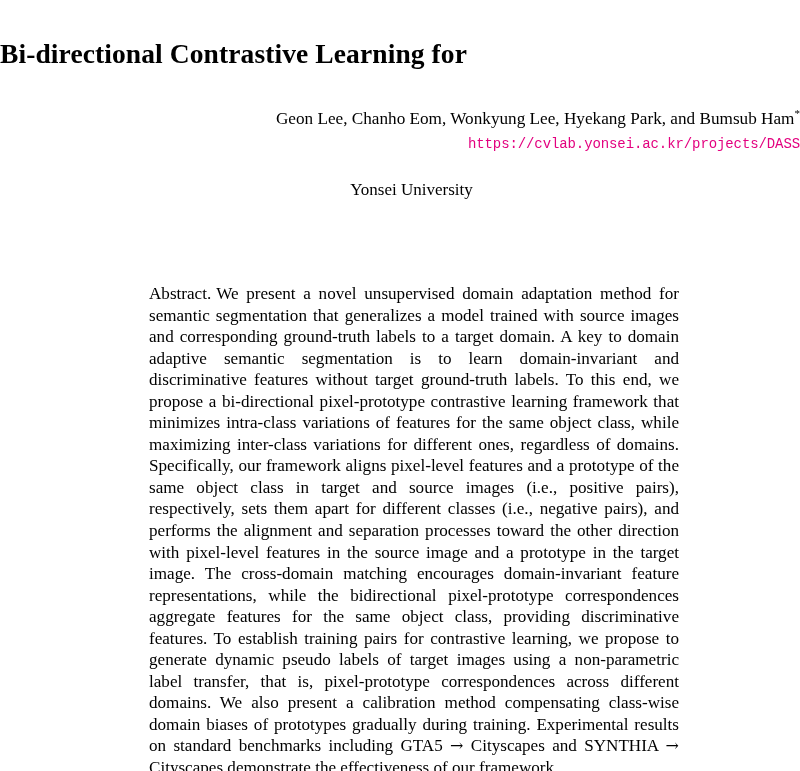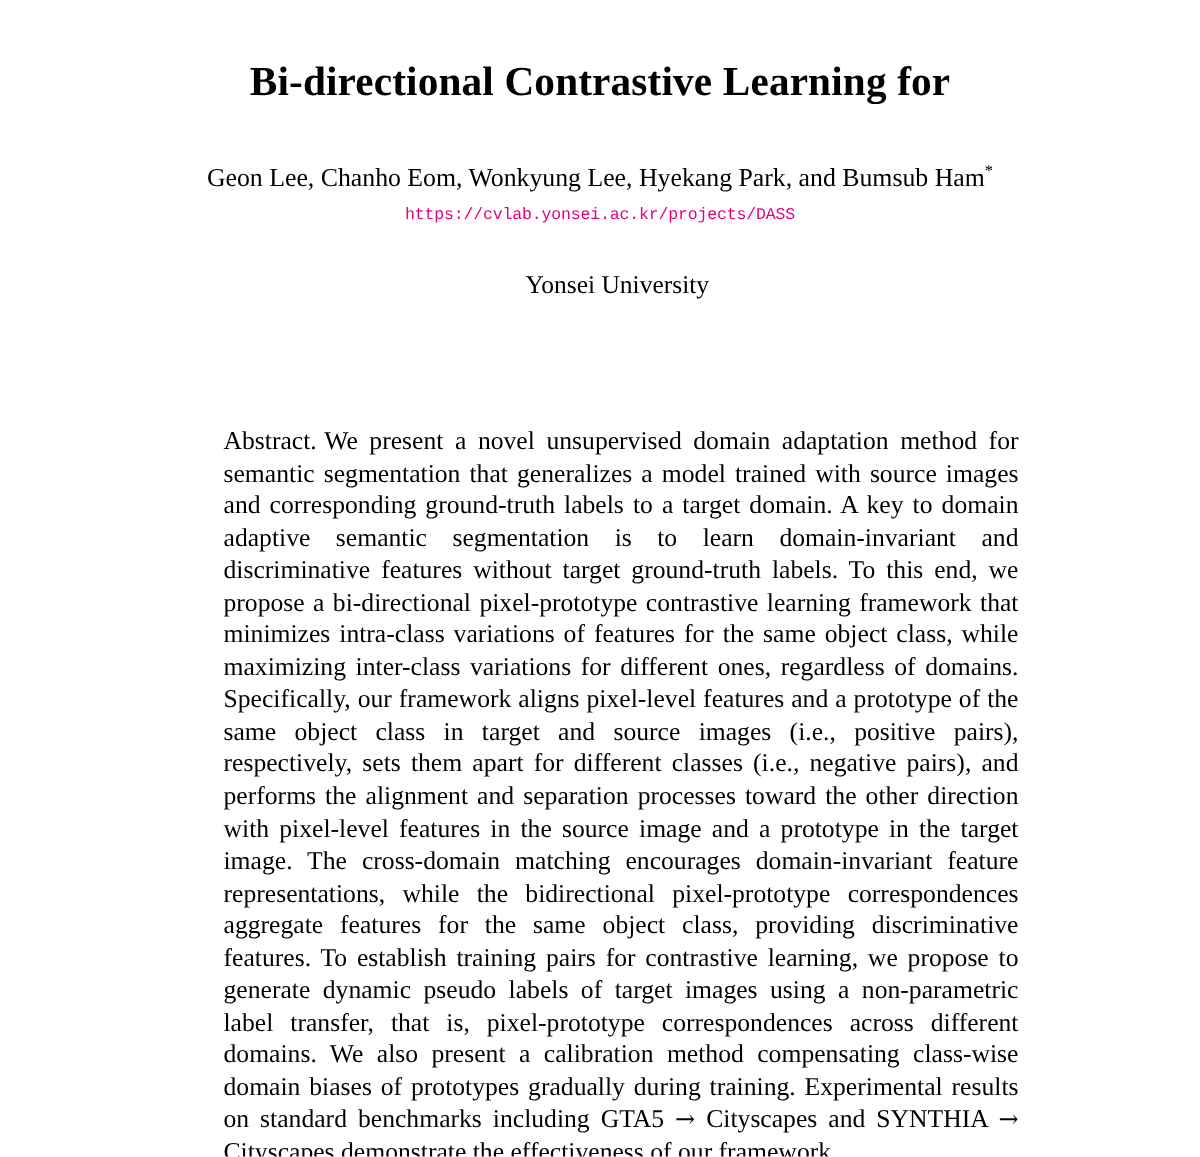--- a/index.html
+++ b/index.html
@@ -25,7 +25,7 @@
 
   
   .title-block {
-    text-align: center;
+    text-align: left;
     padding-top: 38px;
   }
   .title-line {

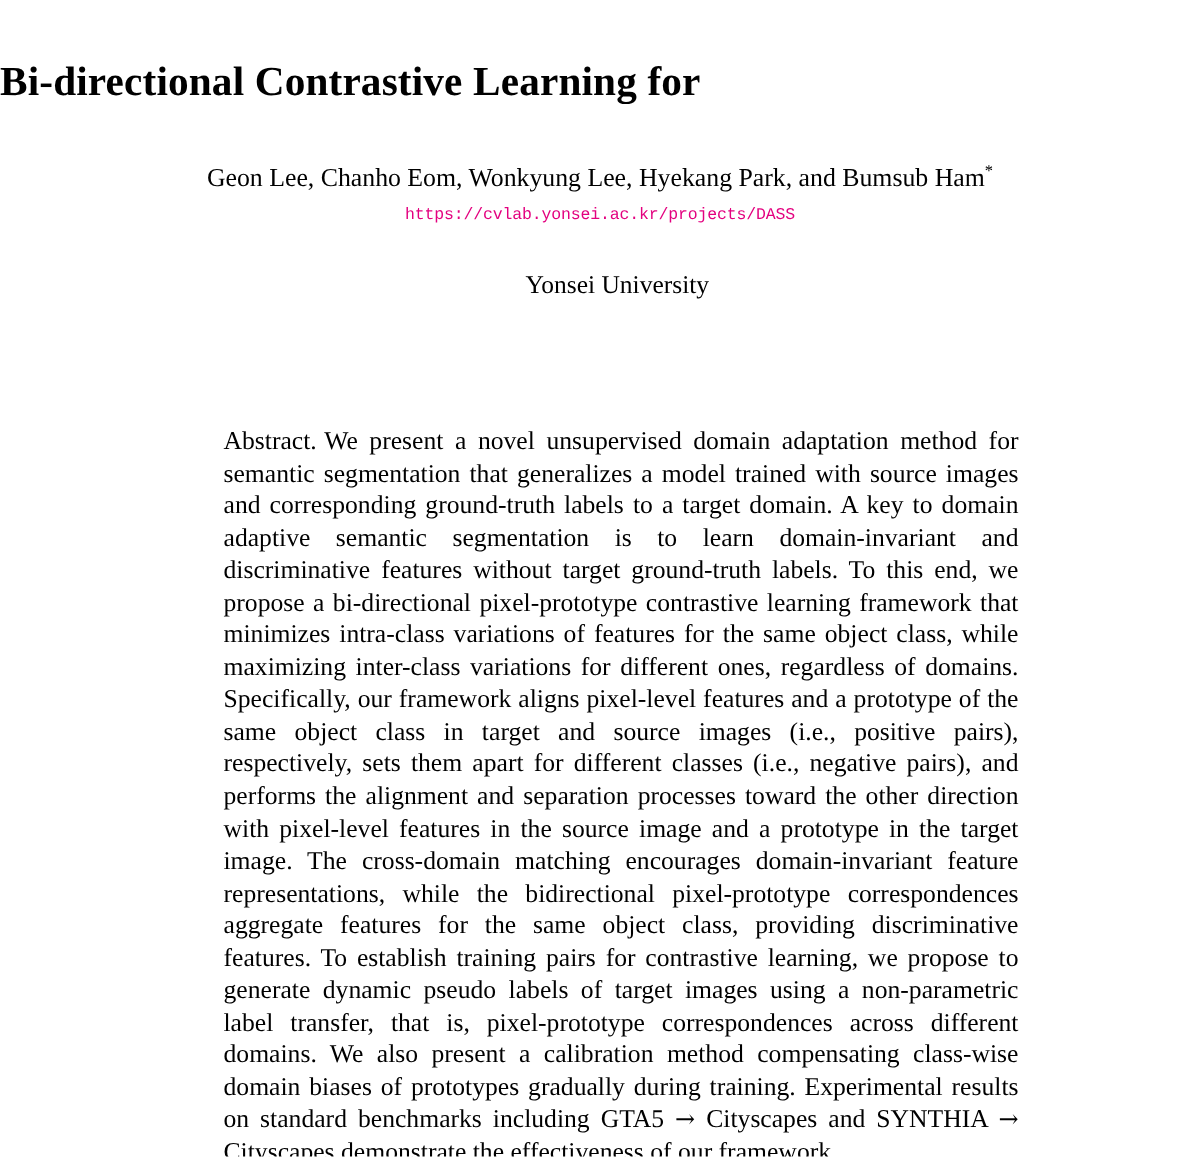--- a/index.html
+++ b/index.html
@@ -38,7 +38,7 @@
 
   
   .authors-block {
-    text-align: center;
+    text-align: right;
     margin-top: 38px;
   }
   .authors-line {

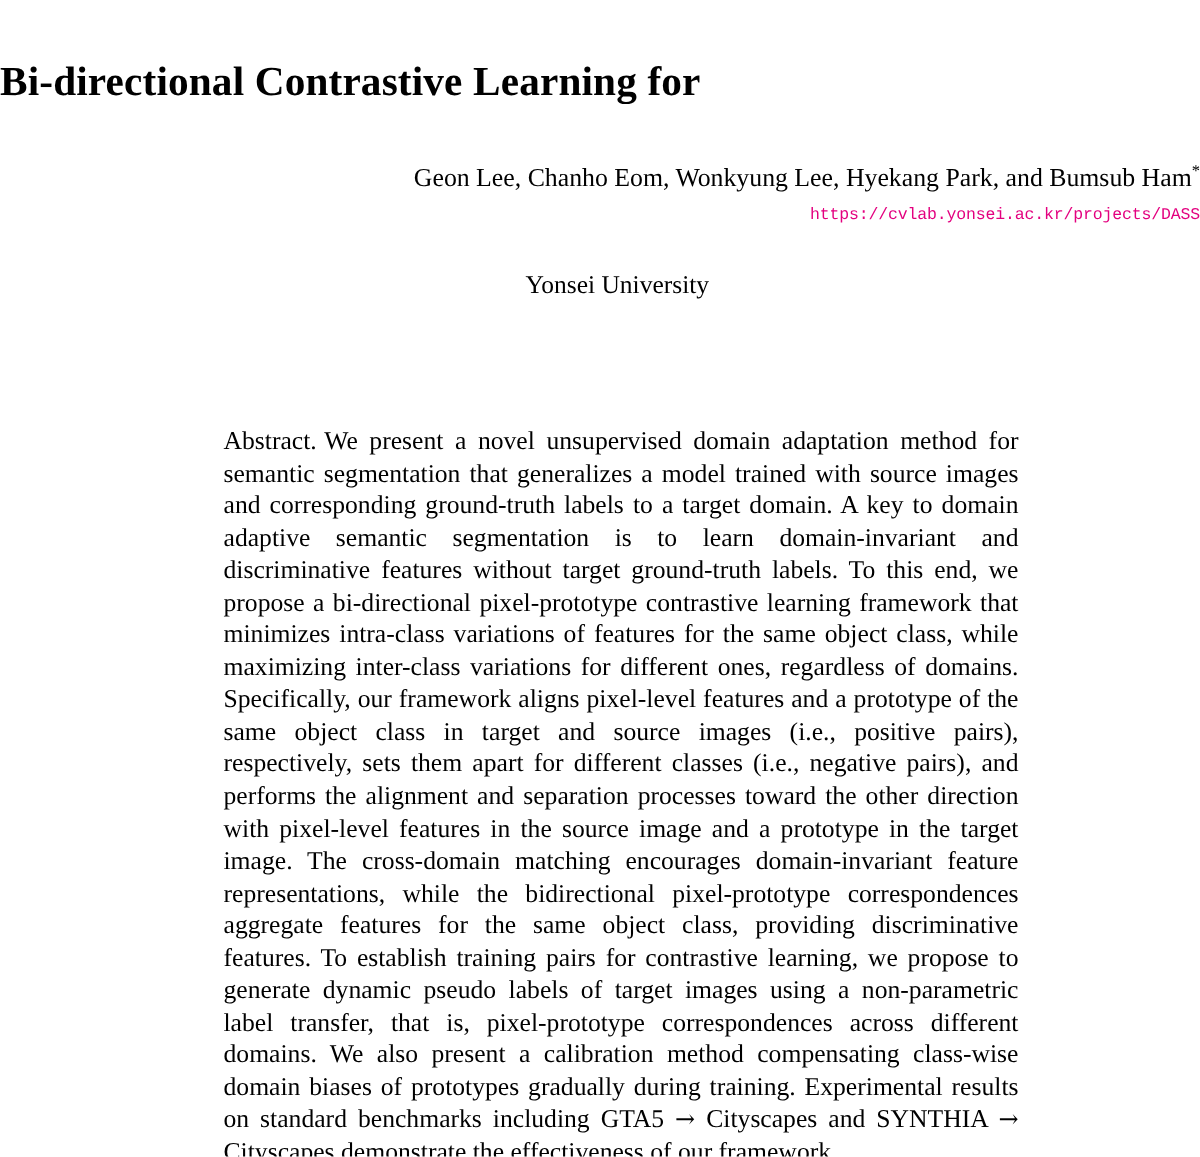--- a/index.html
+++ b/index.html
@@ -53,7 +53,7 @@
   }
   .url-line {
     font-family: "Liberation Mono", "DejaVu Sans Mono", monospace;
-    font-size: 11px;
+    font-size: 14px;
     line-height: 22px;
     margin-top: 4px;
     color: #e3007f;

